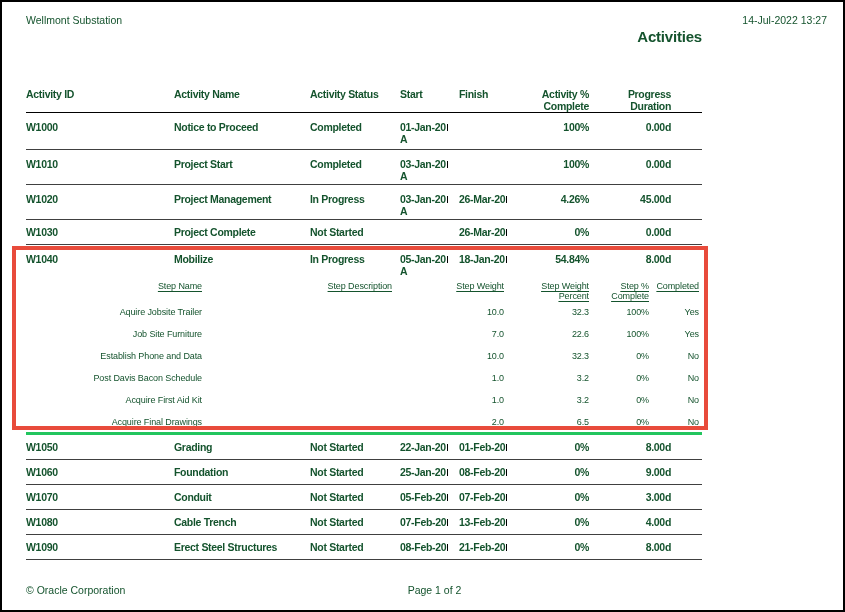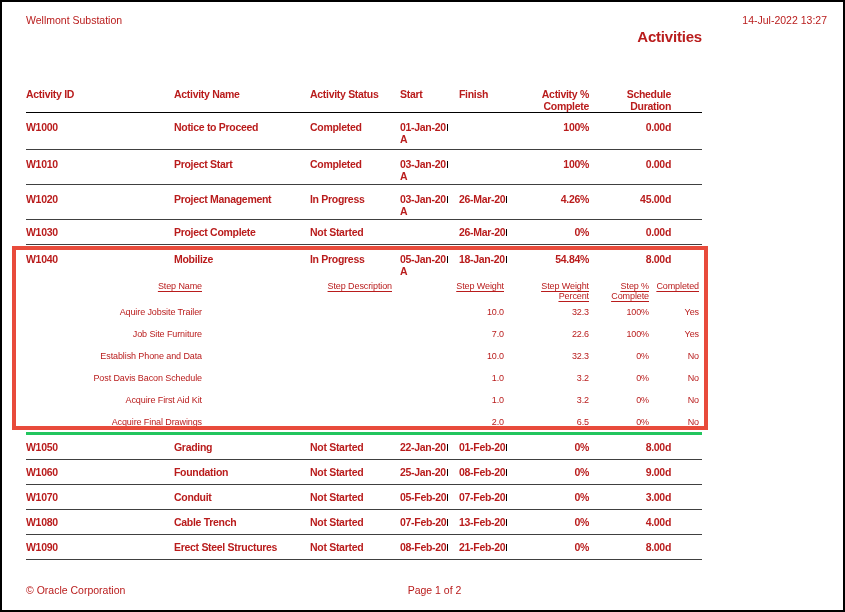--- a/index.html
+++ b/index.html
@@ -6,7 +6,7 @@
   body { background:#ffffff; font-family:"Liberation Sans", sans-serif; }
   .page {
     position:relative; width:845px; height:612px;
-    background:#ffffff; border:2px solid #000; color:#b91c1c; overflow:hidden;
+    background:#ffffff; border:2px solid #000; color:#14532d; overflow:hidden;
   }
   .project-name { position:absolute; left:24px; top:12px; font-size:10.5px; }
   .timestamp   { position:absolute; right:16px; top:12px; font-size:10.5px; }

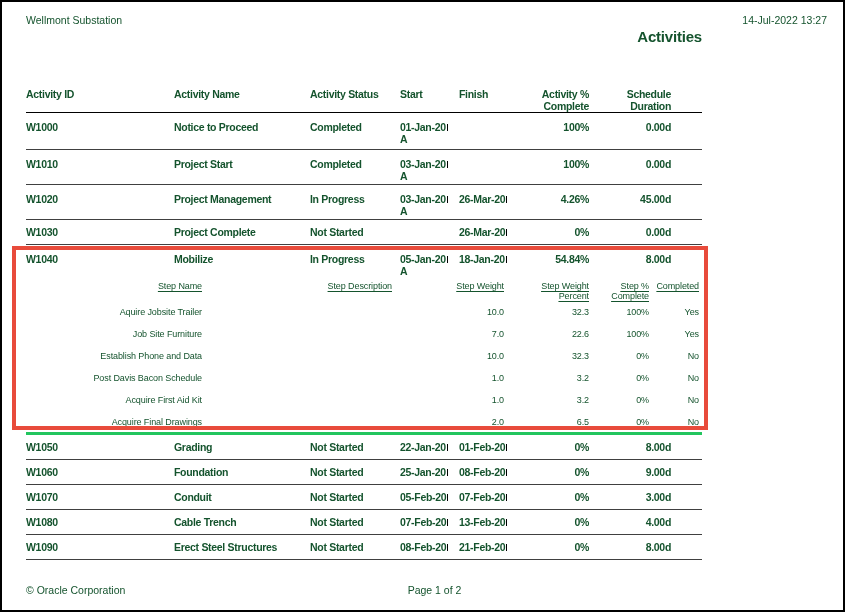--- a/index.html
+++ b/index.html
@@ -85,7 +85,7 @@
           <span style="display:block">Complete</span>
         </span>
       <span class="c num">
-          <span style="display:block">Schedule</span>
+          <span style="display:block">Progress</span>
           <span style="display:block">Duration</span>
         </span>
       <span class="c"></span>

